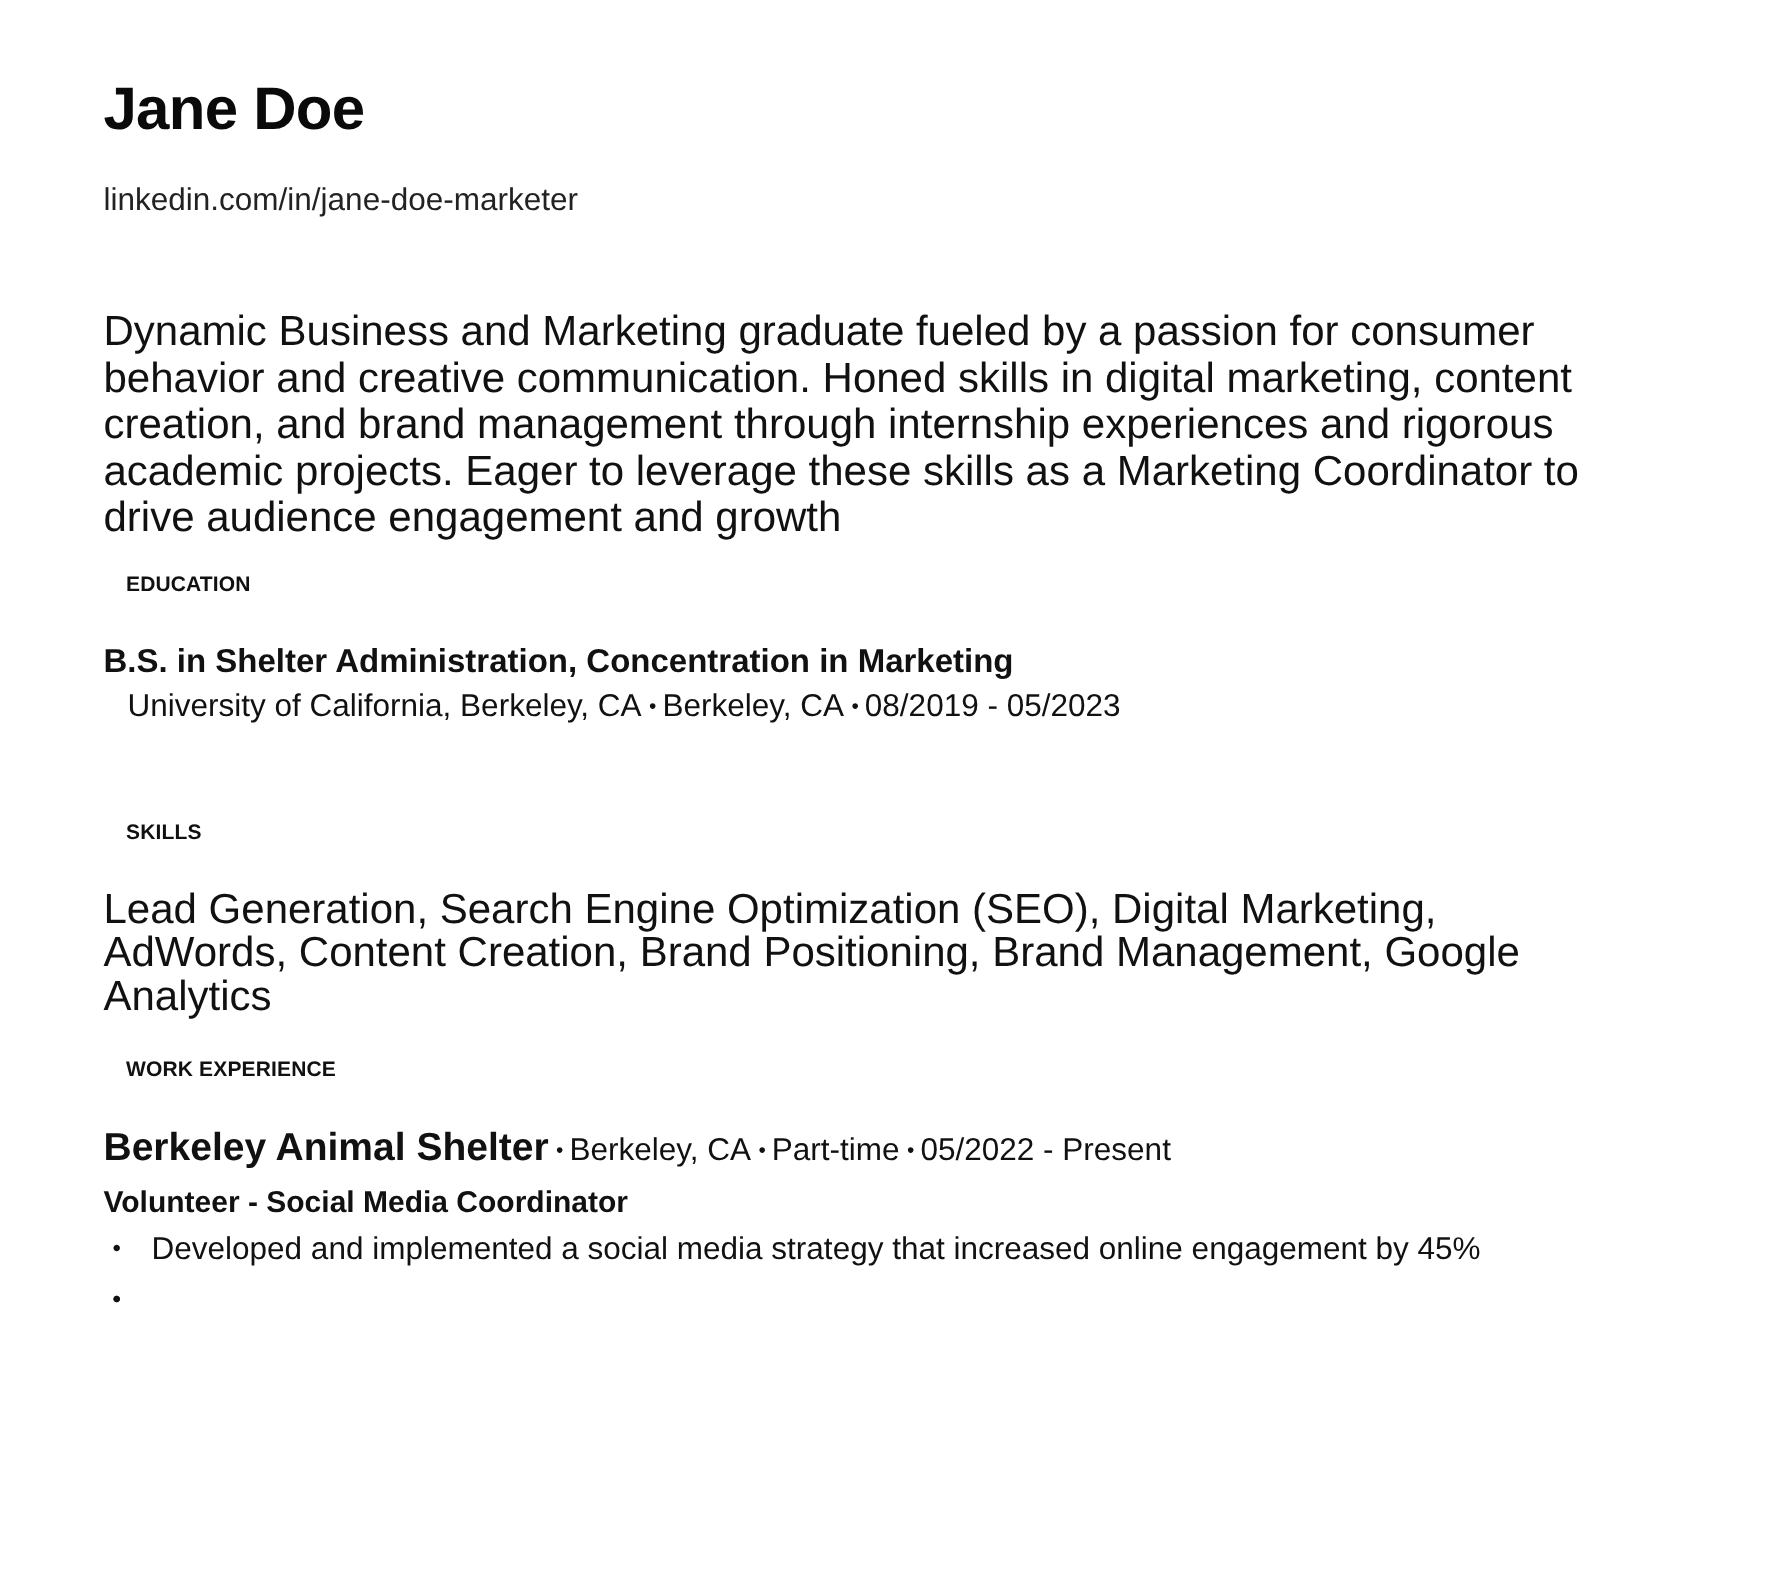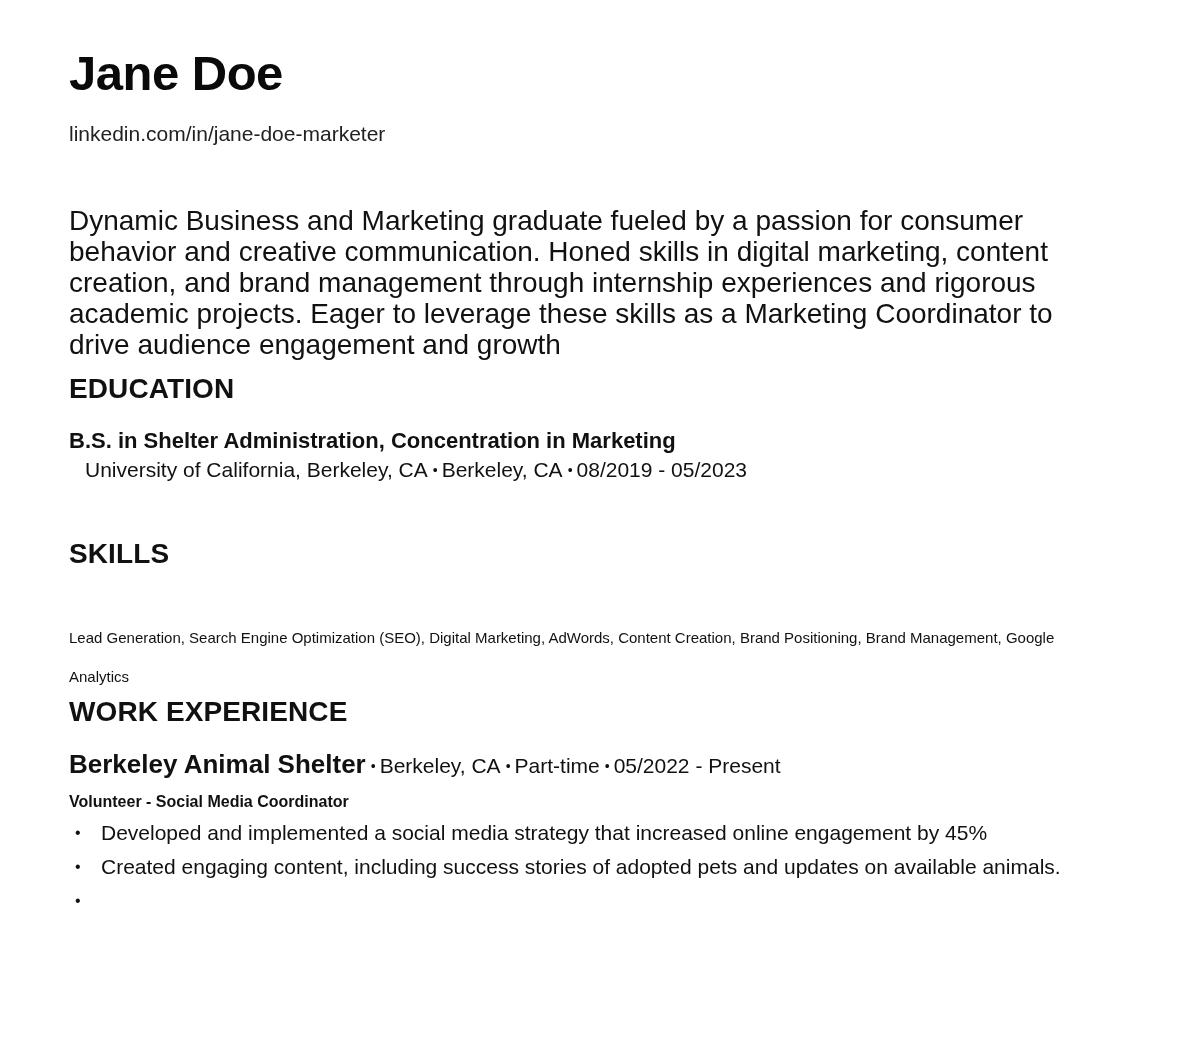--- a/index.html
+++ b/index.html
@@ -25,7 +25,7 @@
       position: absolute;
       top: 47px;
       left: 0;
-      font-size: 49px;
+      font-size: 40px;
       font-weight: bold;
       letter-spacing: -0.5px;
       line-height: 52px;

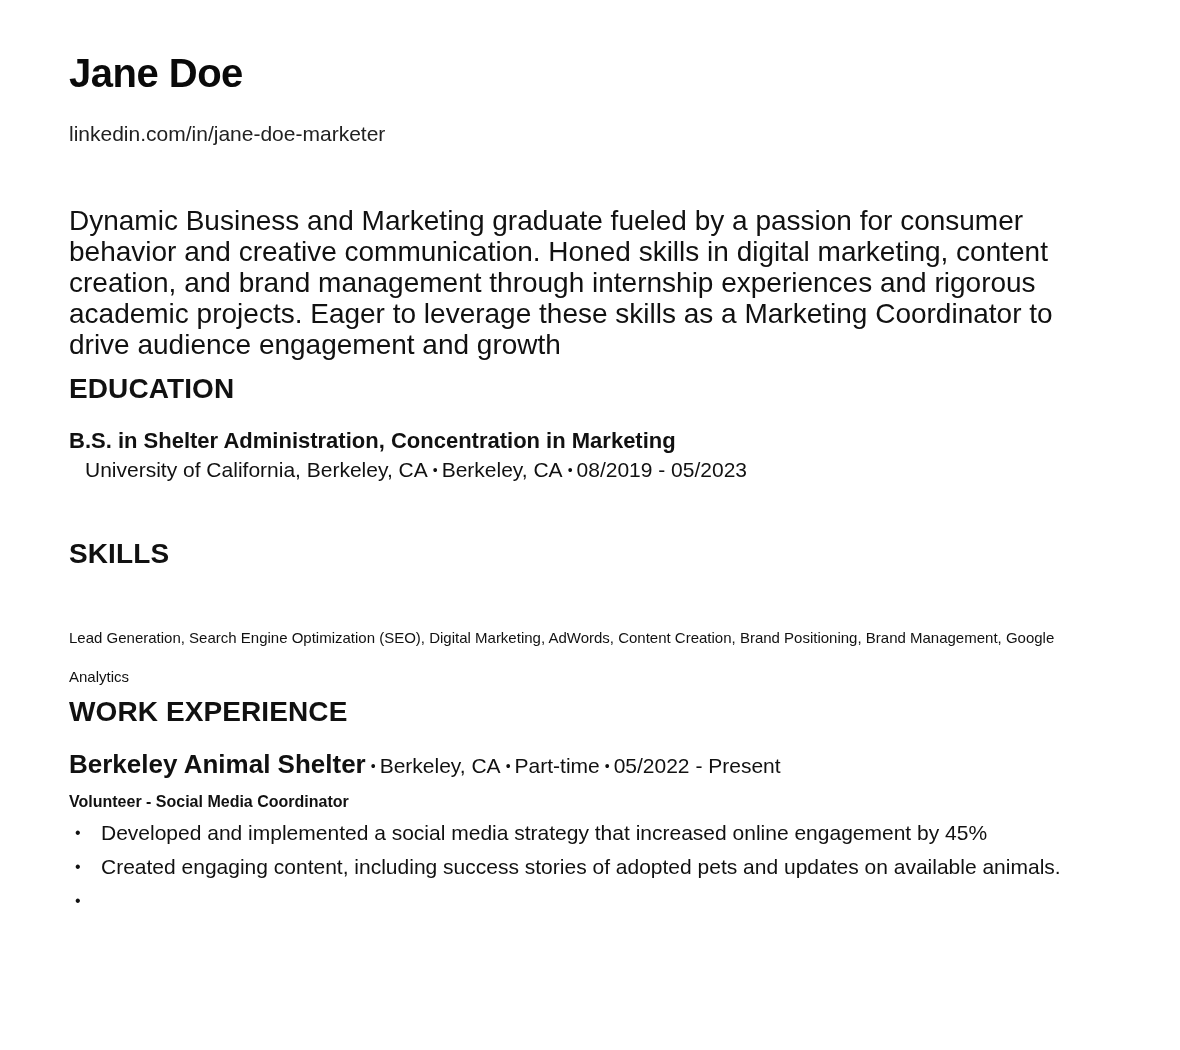--- a/index.html
+++ b/index.html
@@ -54,8 +54,8 @@
     }
     .section-title {
       position: absolute;
-      left: 0;
-      font-size: 28px;
+      left: 15px;
+      font-size: 14px;
       font-weight: bold;
       line-height: 26px;
       color: #111111;

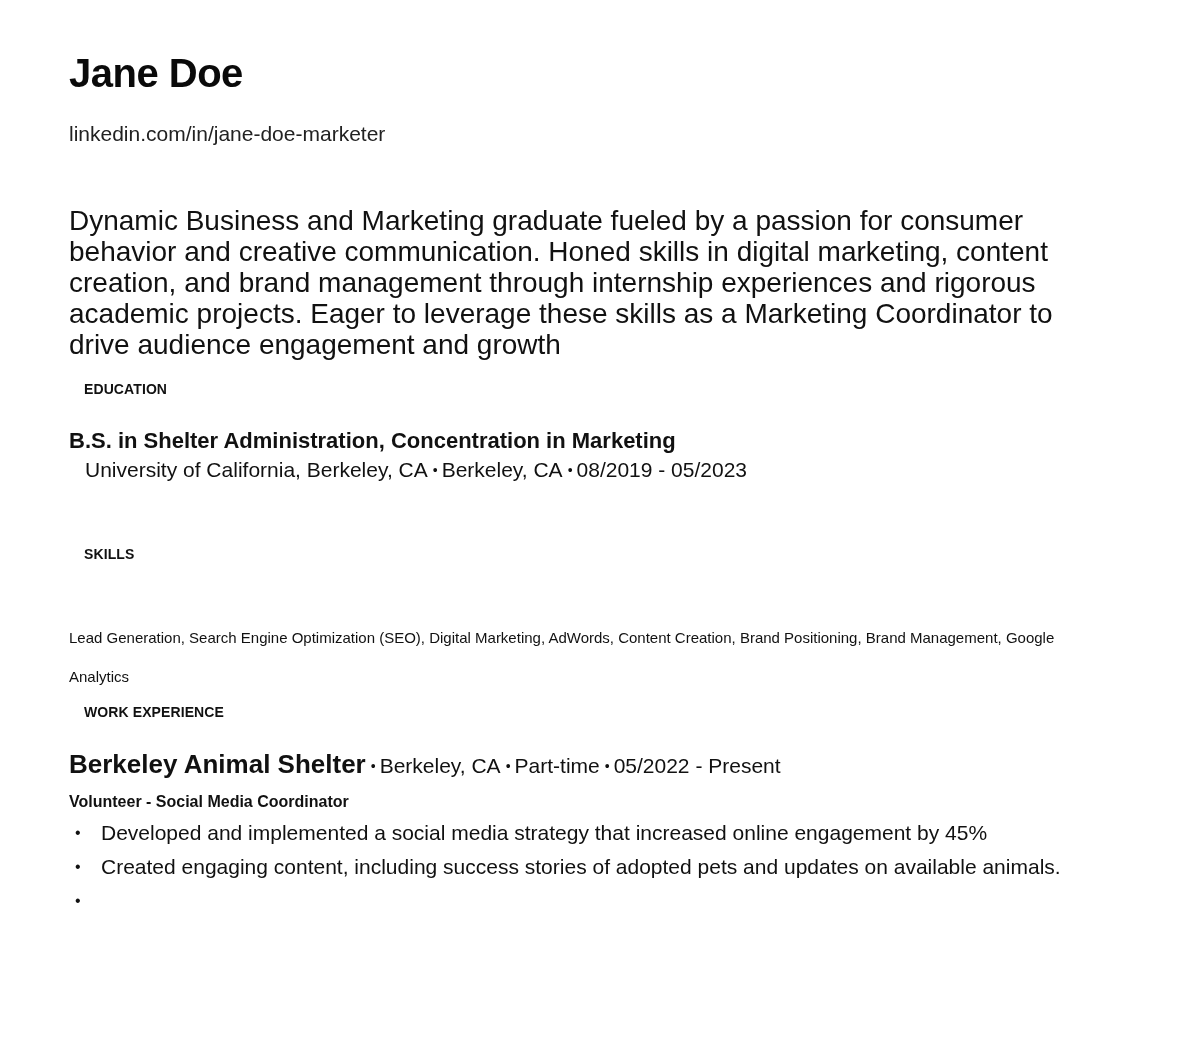--- a/index.html
+++ b/index.html
@@ -81,11 +81,11 @@
     }
     .skills {
       position: absolute;
-      top: 618px;
+      top: 591px;
       left: 0;
       width: 1000px;
-      font-size: 15px;
-      line-height: 39px;
+      font-size: 28px;
+      line-height: 29px;
       margin: 0;
     }
     .job-header {

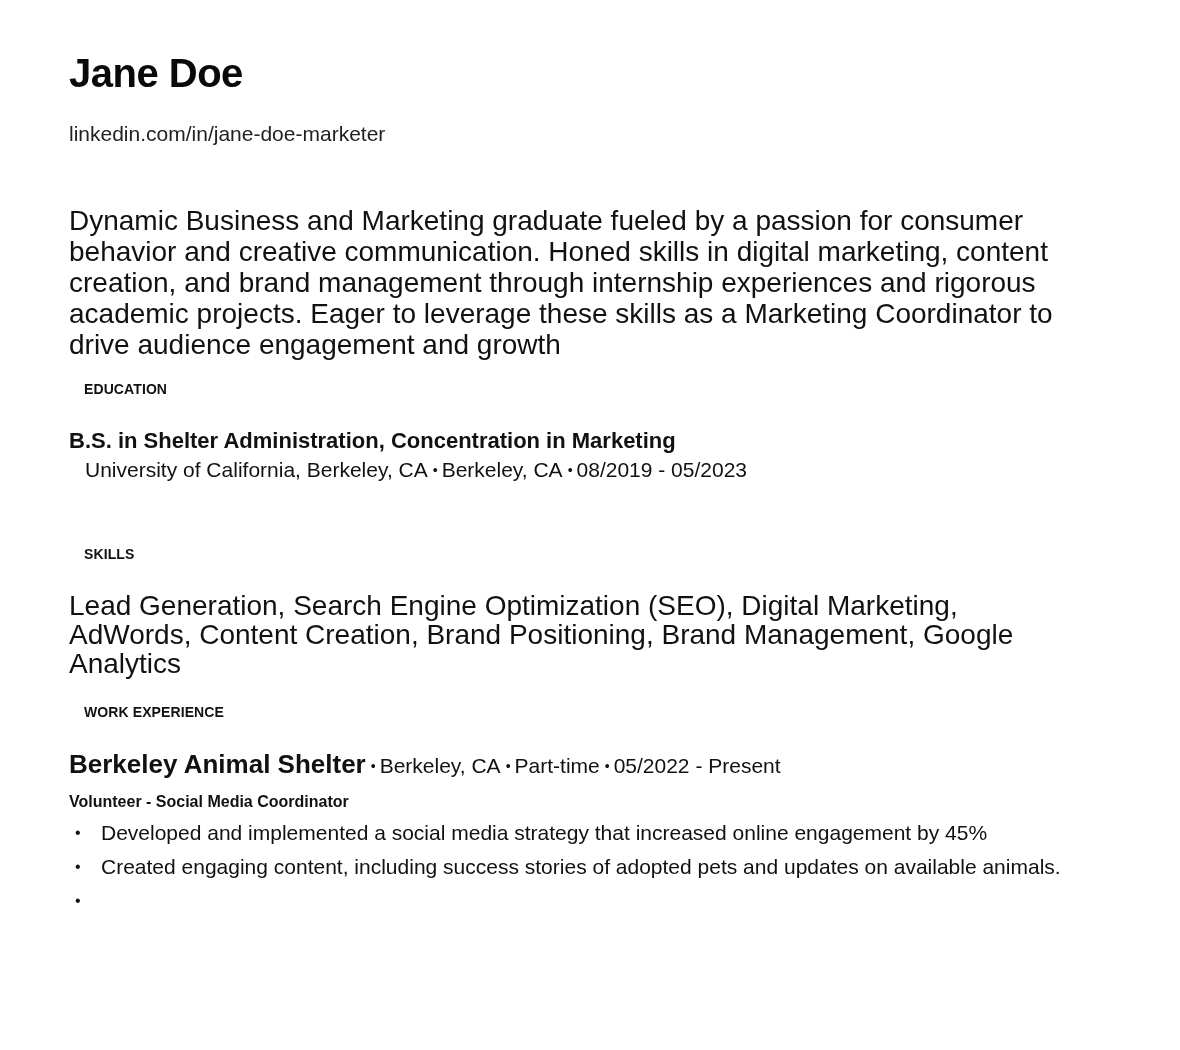--- a/index.html
+++ b/index.html
@@ -110,7 +110,7 @@
       position: absolute;
       top: 789px;
       left: 0;
-      font-size: 16px;
+      font-size: 20px;
       font-weight: bold;
       line-height: 26px;
       margin: 0;

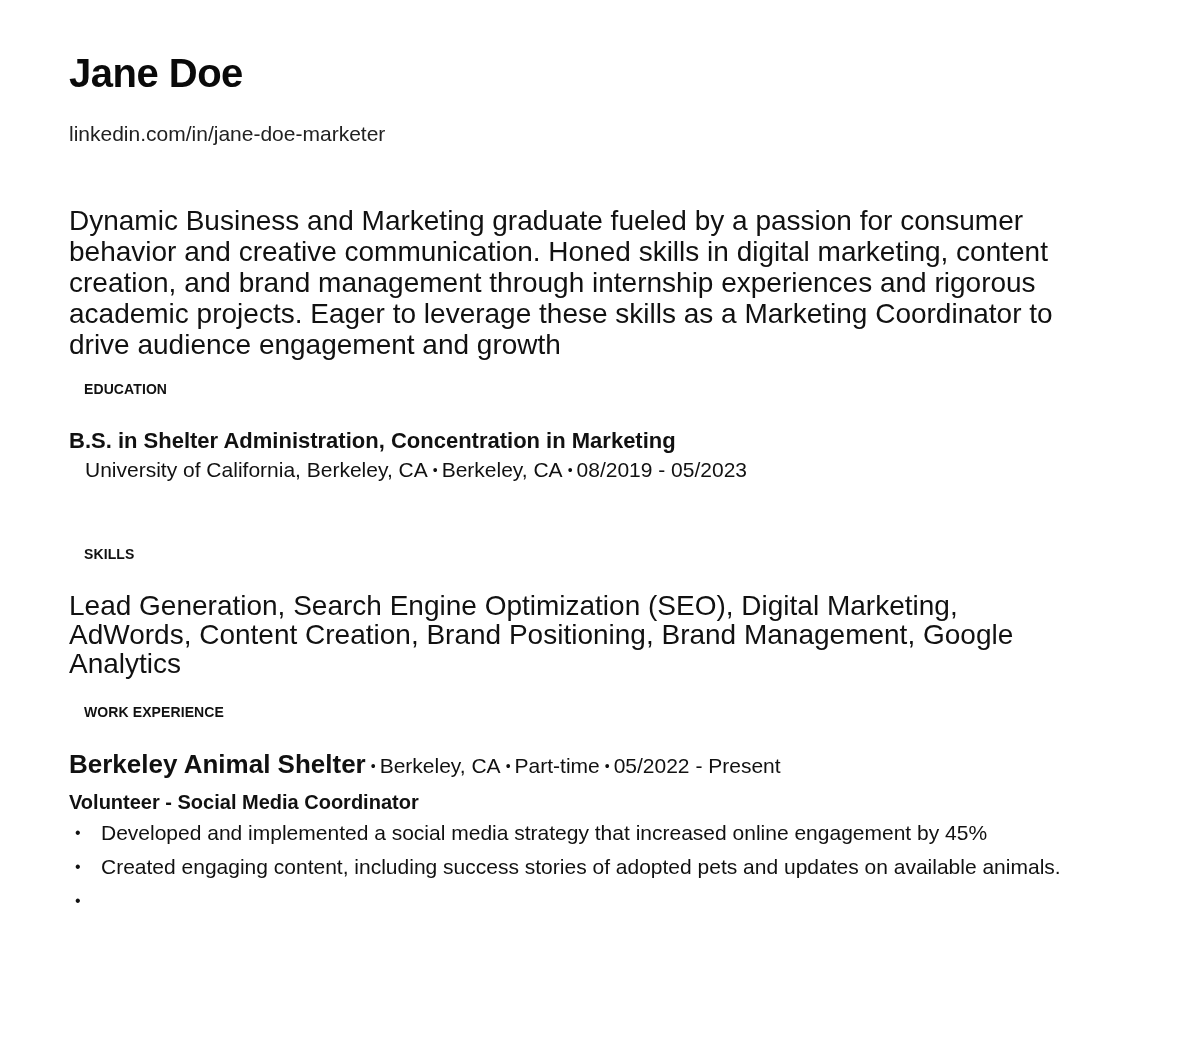--- a/index.html
+++ b/index.html
@@ -171,7 +171,6 @@
     </li>
     <li>
       <span class="bullet-dot">•</span>
-      <span>Created engaging content, including success stories of adopted pets and updates on available animals.</span>
     </li>
     <li>
       <span class="bullet-dot">•</span>

